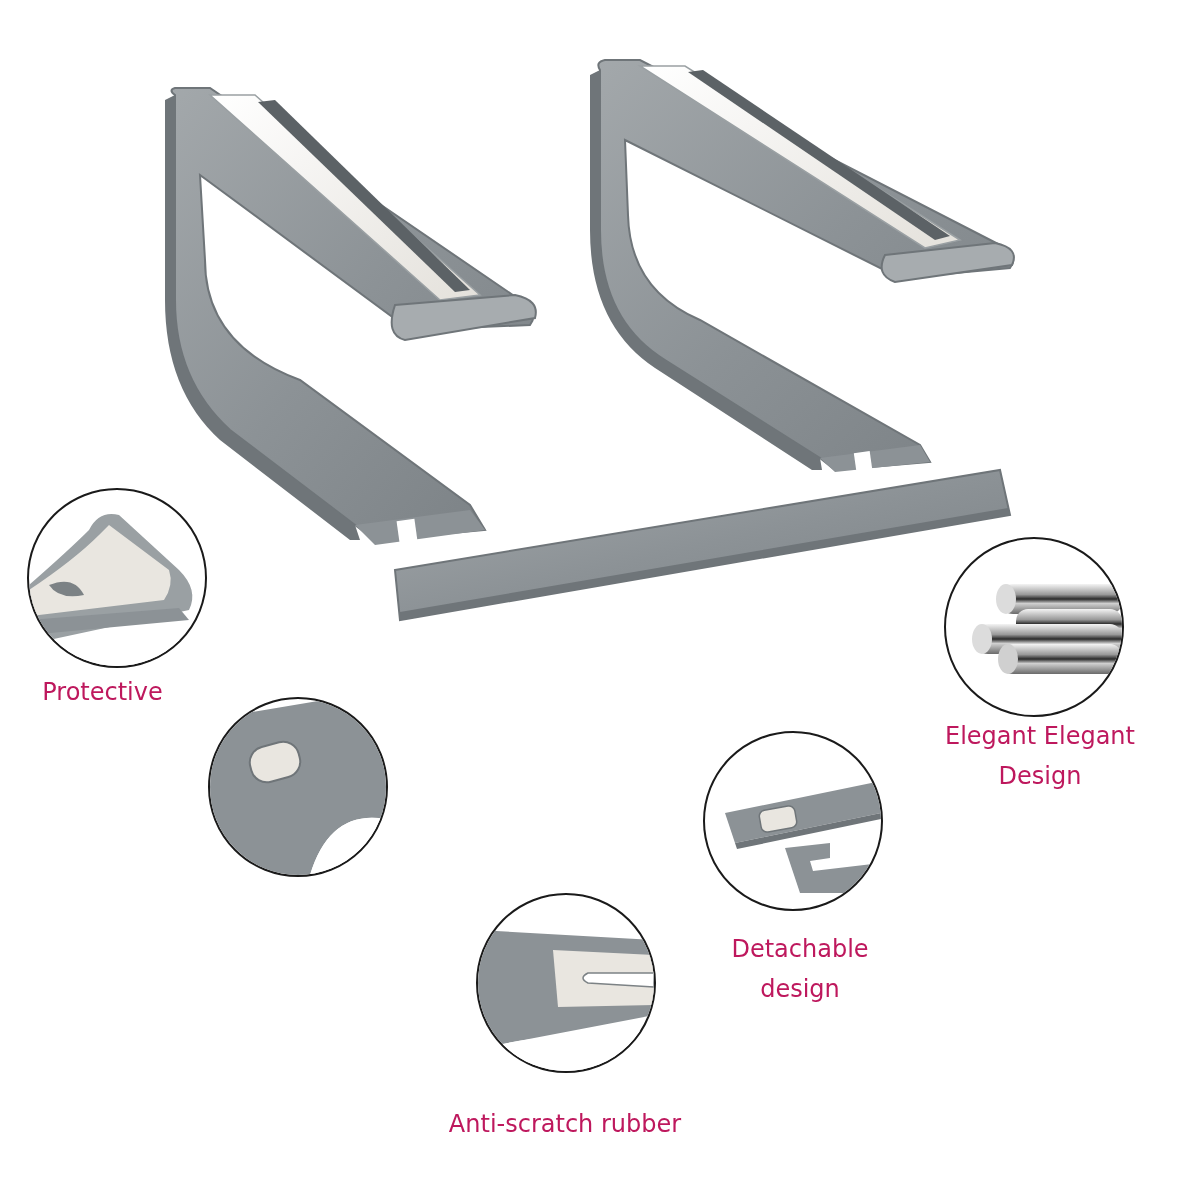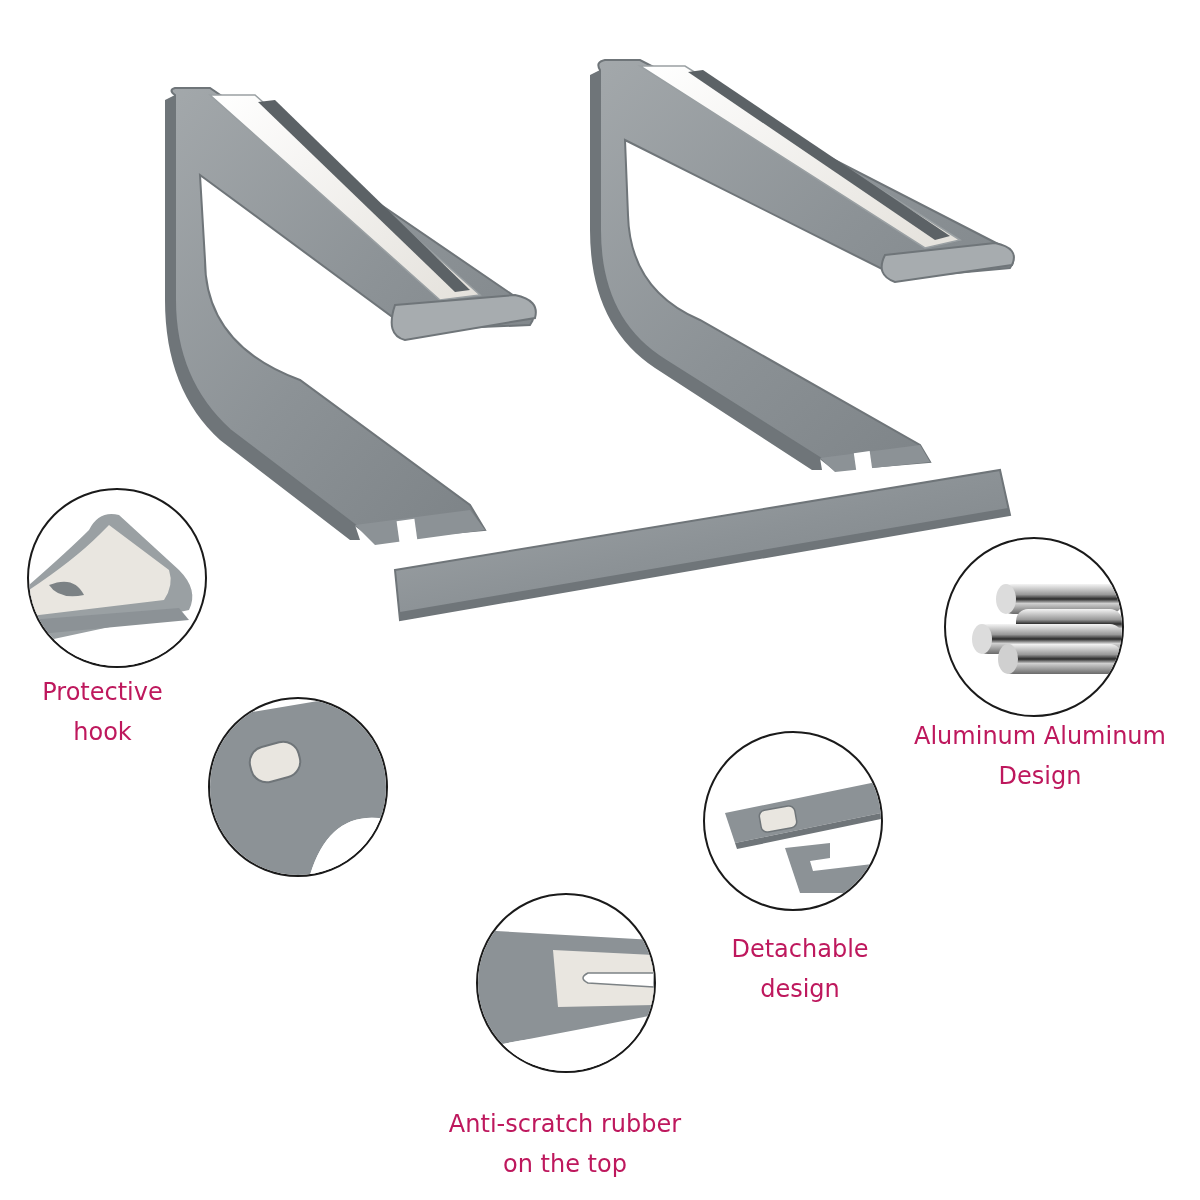--- a/index.html
+++ b/index.html
@@ -78,7 +78,6 @@
     </div>
     <div class="label" style="left:0;top:672px;width:205px;">
       <div>Protective</div>
-      <div>hook</div>
     </div>
   </div>
 

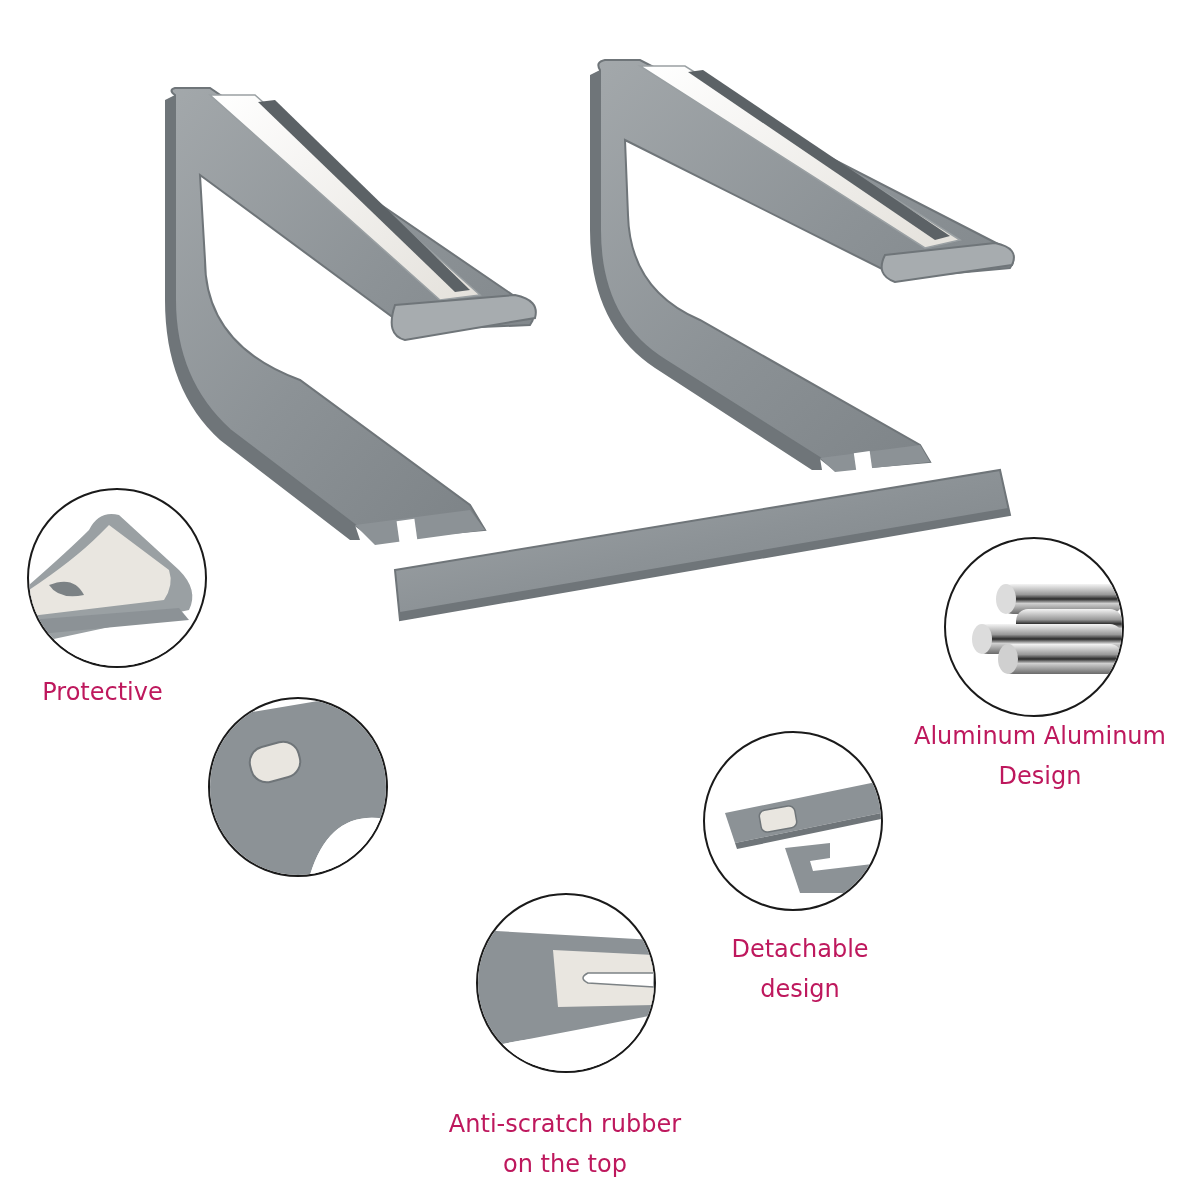--- a/index.html
+++ b/index.html
@@ -145,7 +145,7 @@
       </svg>
     </div>
     <div class="label" style="left:890px;top:716px;width:300px;">
-      <div>Aluminum Aluminum</div>
+      <div>Elegant Elegant</div>
       <div>Design</div>
     </div>
   </div>

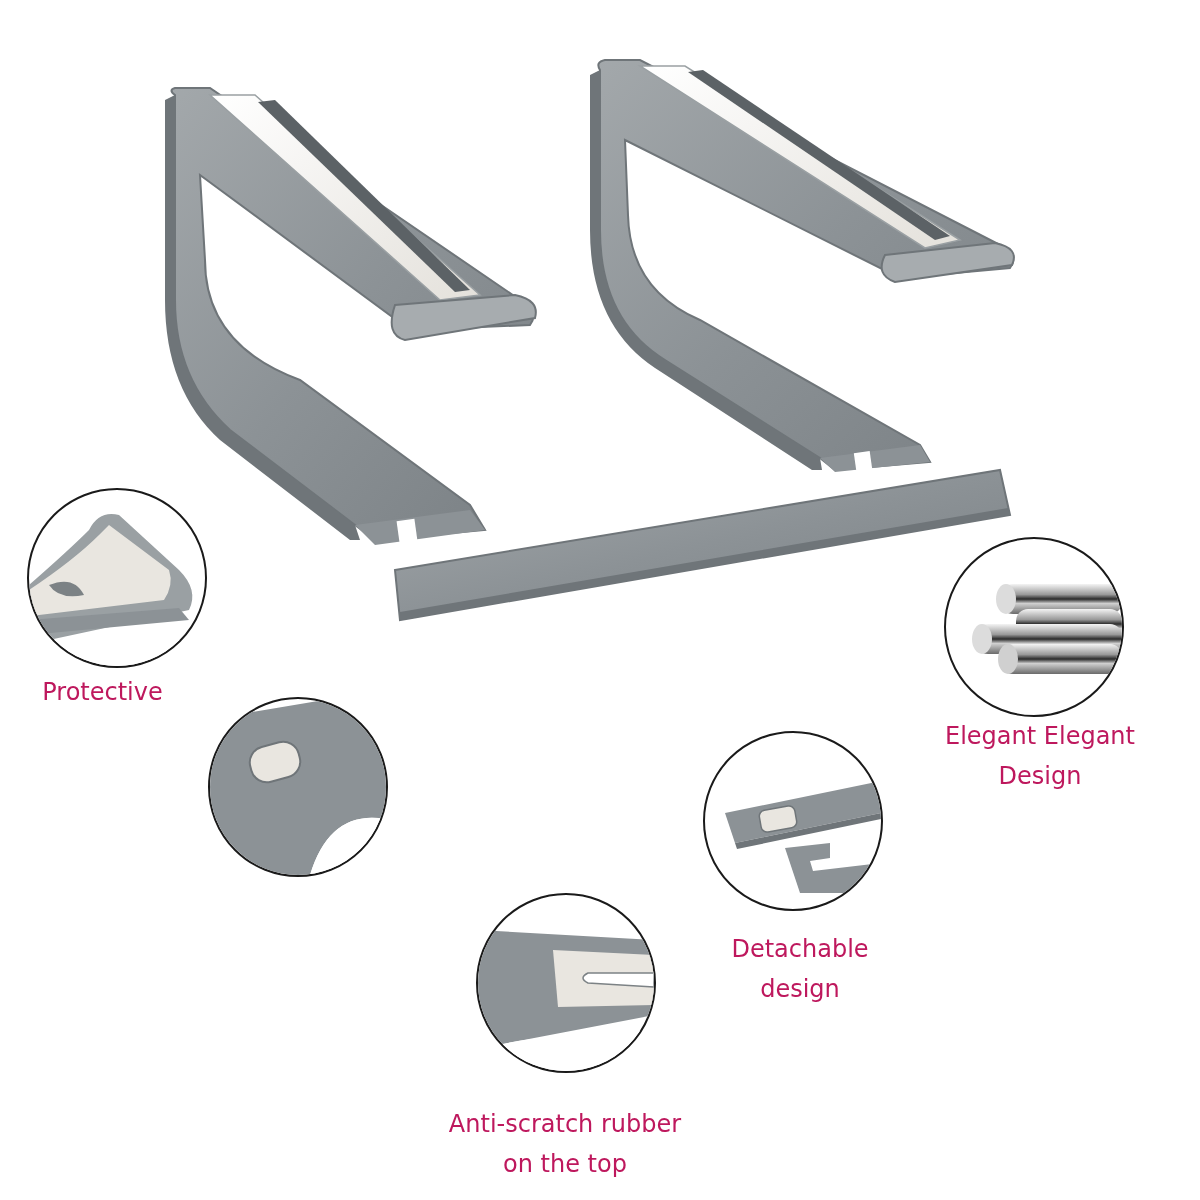--- a/index.html
+++ b/index.html
@@ -104,7 +104,6 @@
     </div>
     <div class="label" style="left:410px;top:1072px;width:310px;margin-top:32px;">
       <div>Anti-scratch rubber</div>
-      <div>on the top</div>
     </div>
   </div>
 

